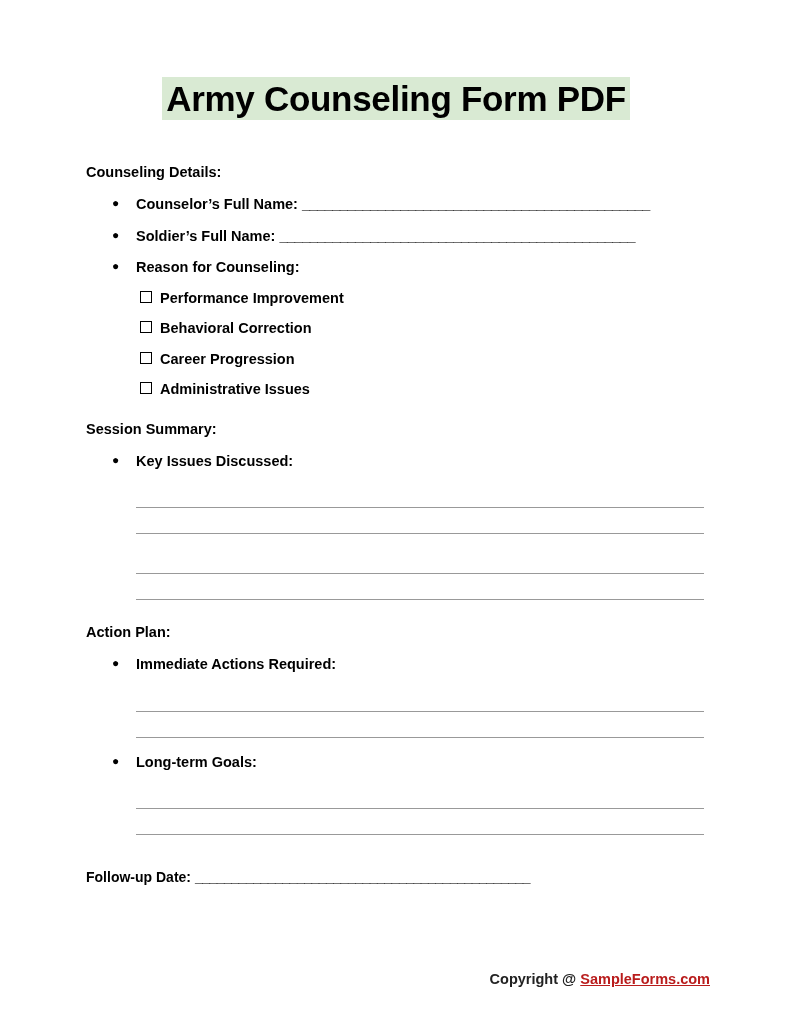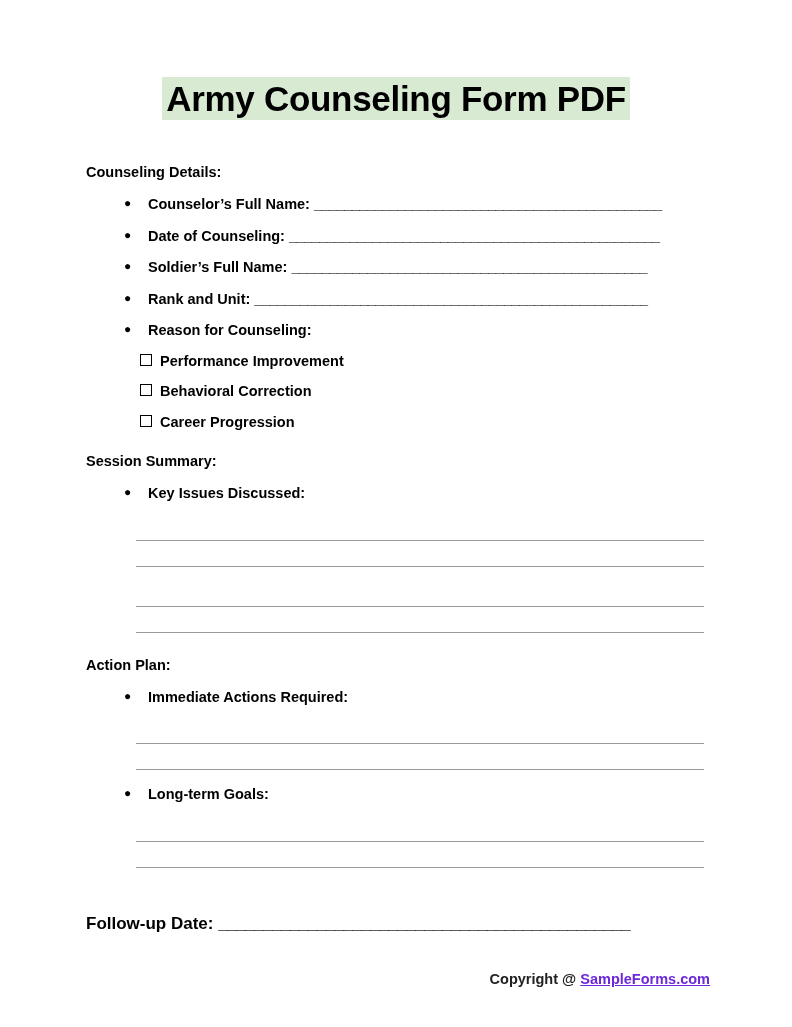--- a/index.html
+++ b/index.html
@@ -45,7 +45,7 @@
 
   ul.bullets {
     list-style: none;
-    margin: 12px;
+    margin: 0;
     padding: 0;
   }
   ul.bullets > li {

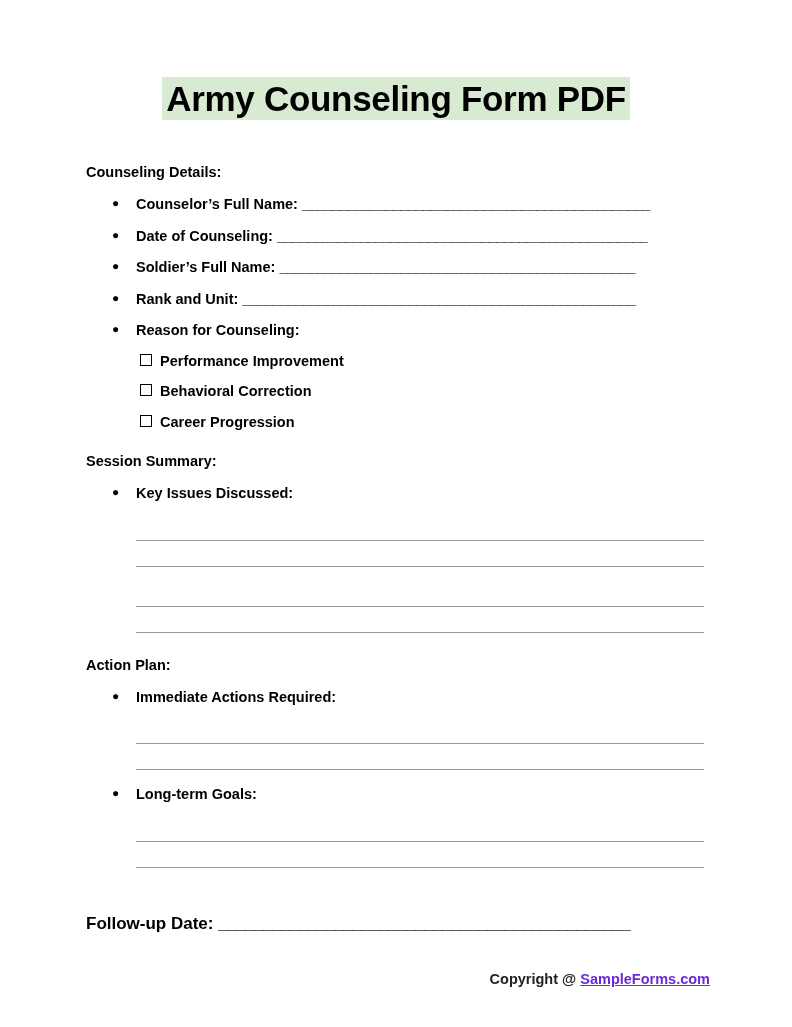--- a/index.html
+++ b/index.html
@@ -135,10 +135,6 @@
       <span class="fieldline">______________________________________________</span>
     </li>
     <li>
-      <span>Date of Counseling:</span>
-      <span class="fieldline">_________________________________________________</span>
-    </li>
-    <li>
       <span>Soldier’s Full Name:</span>
       <span class="fieldline">_______________________________________________</span>
     </li>

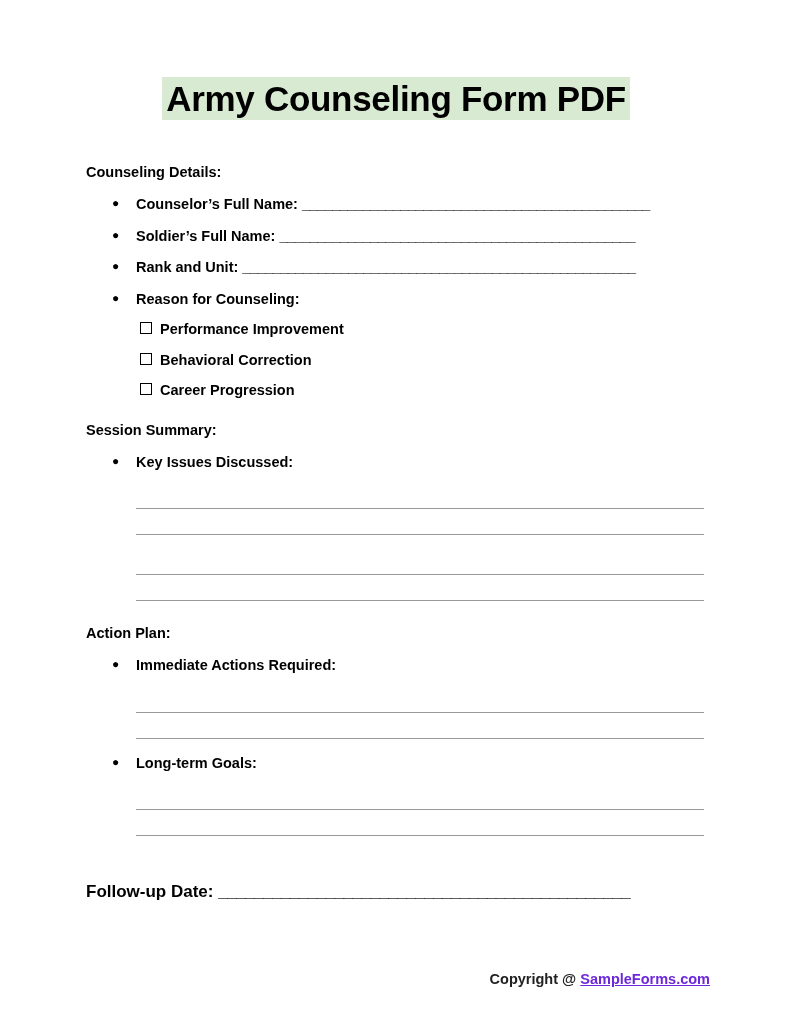--- a/index.html
+++ b/index.html
@@ -139,10 +139,6 @@
       <span class="fieldline">_______________________________________________</span>
     </li>
     <li>
-      <span>Rank and Unit:</span>
-      <span class="fieldline">____________________________________________________</span>
-    </li>
-    <li>
       <span>Reason for Counseling:</span>
     </li>
   </ul>

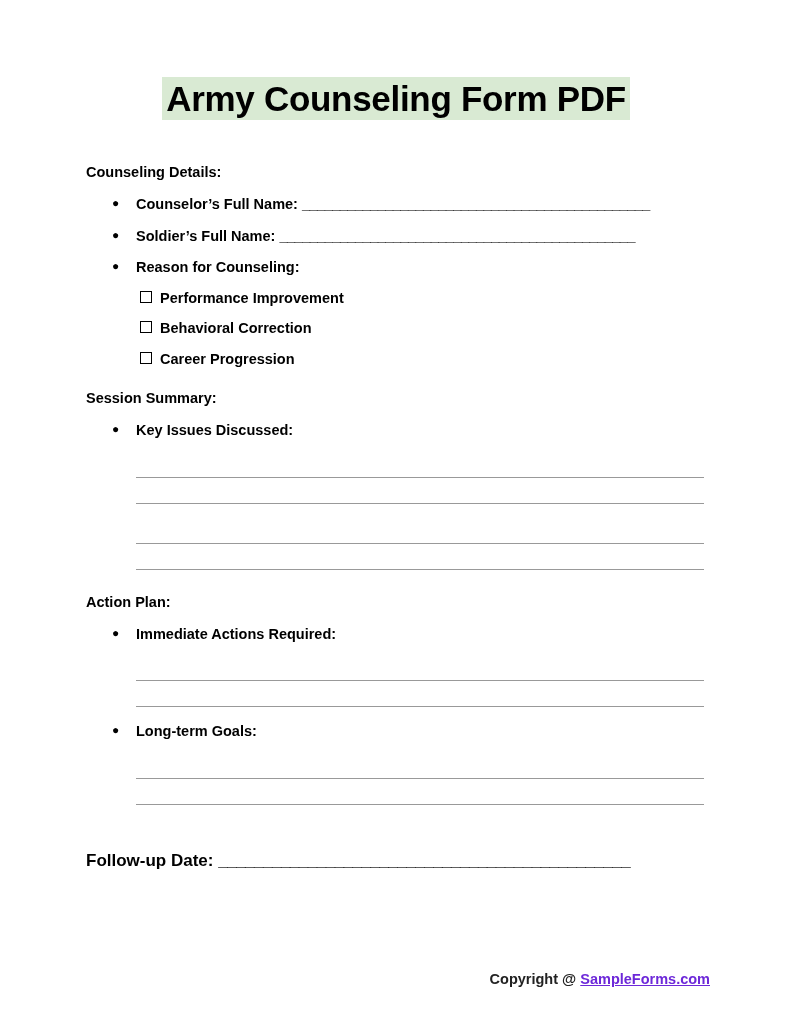--- a/index.html
+++ b/index.html
@@ -153,6 +153,9 @@
     <li>
       <span class="box"></span><span>Career Progression</span>
     </li>
+    <li>
+      <span class="box"></span><span>Administrative Issues</span>
+    </li>
   </ul>
 
   <div class="section-head">Session Summary:</div>

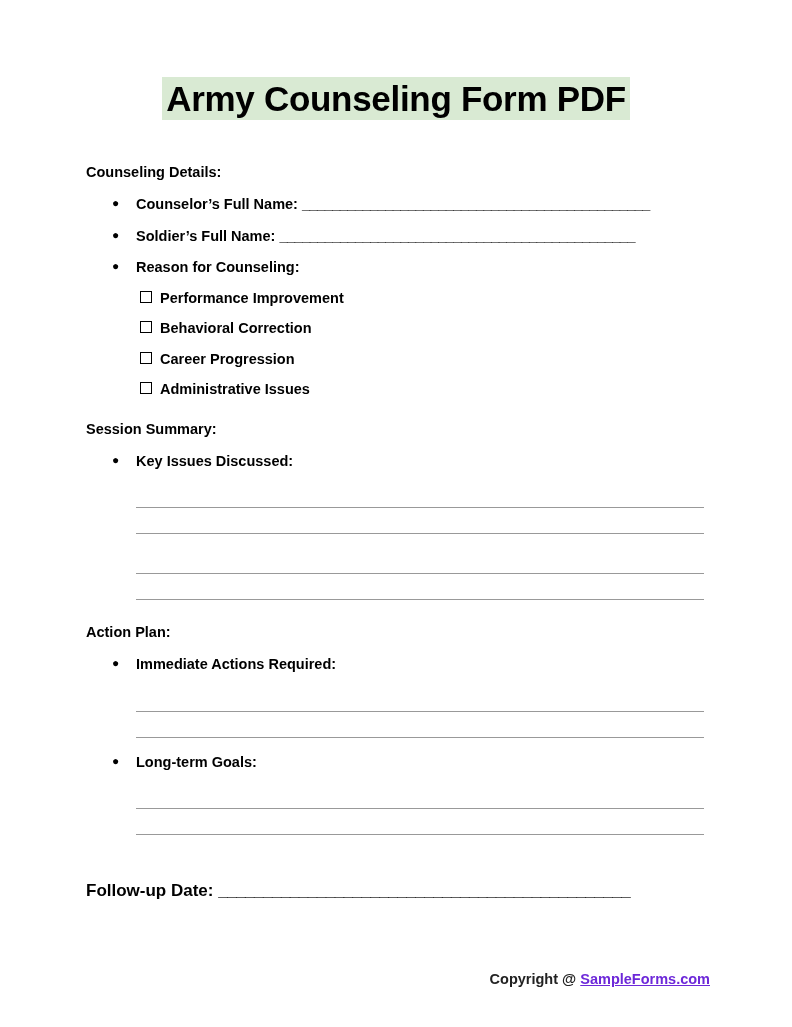--- a/index.html
+++ b/index.html
@@ -99,9 +99,9 @@
     width: 568px;
   }
   .followup {
-    font-size: 17px;
-    font-weight: bold;
-    margin-top: 46px;
+    font-size: 14px;
+    font-weight: bold;
+    margin-top: 34px;
     white-space: nowrap;
   }
   .footer {

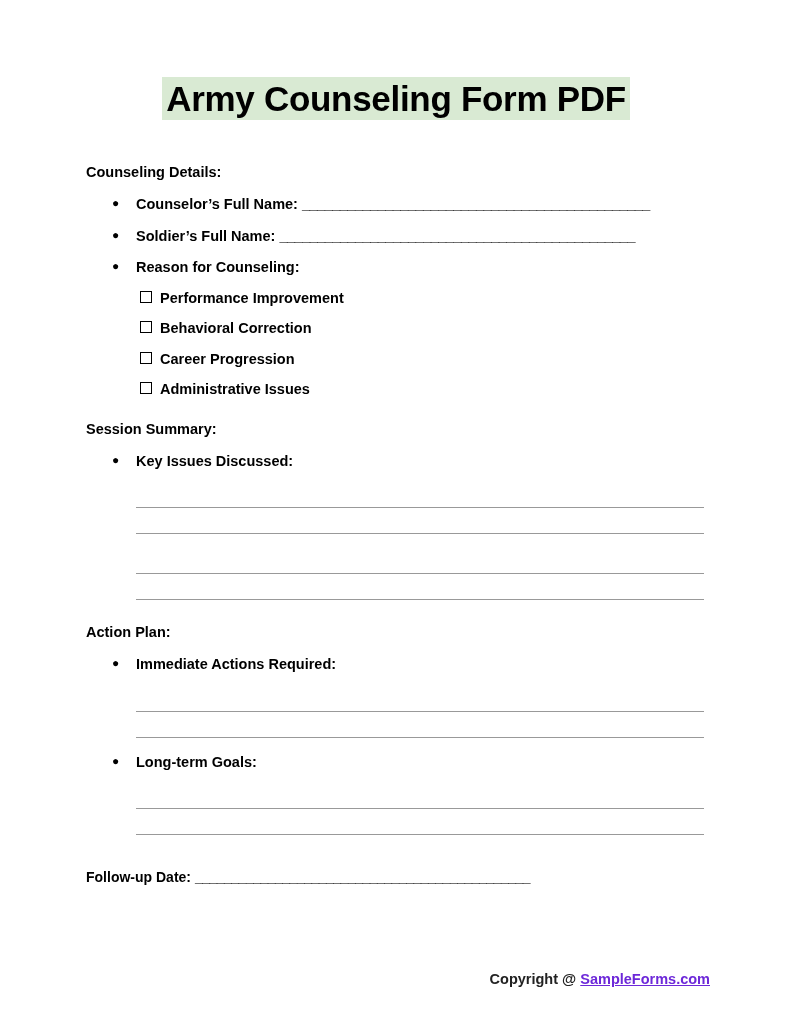--- a/index.html
+++ b/index.html
@@ -114,7 +114,7 @@
     white-space: nowrap;
   }
   .footer a {
-    color: #6d28d9;
+    color: #b91c1c;
     text-decoration: underline;
     font-weight: bold;
   }

